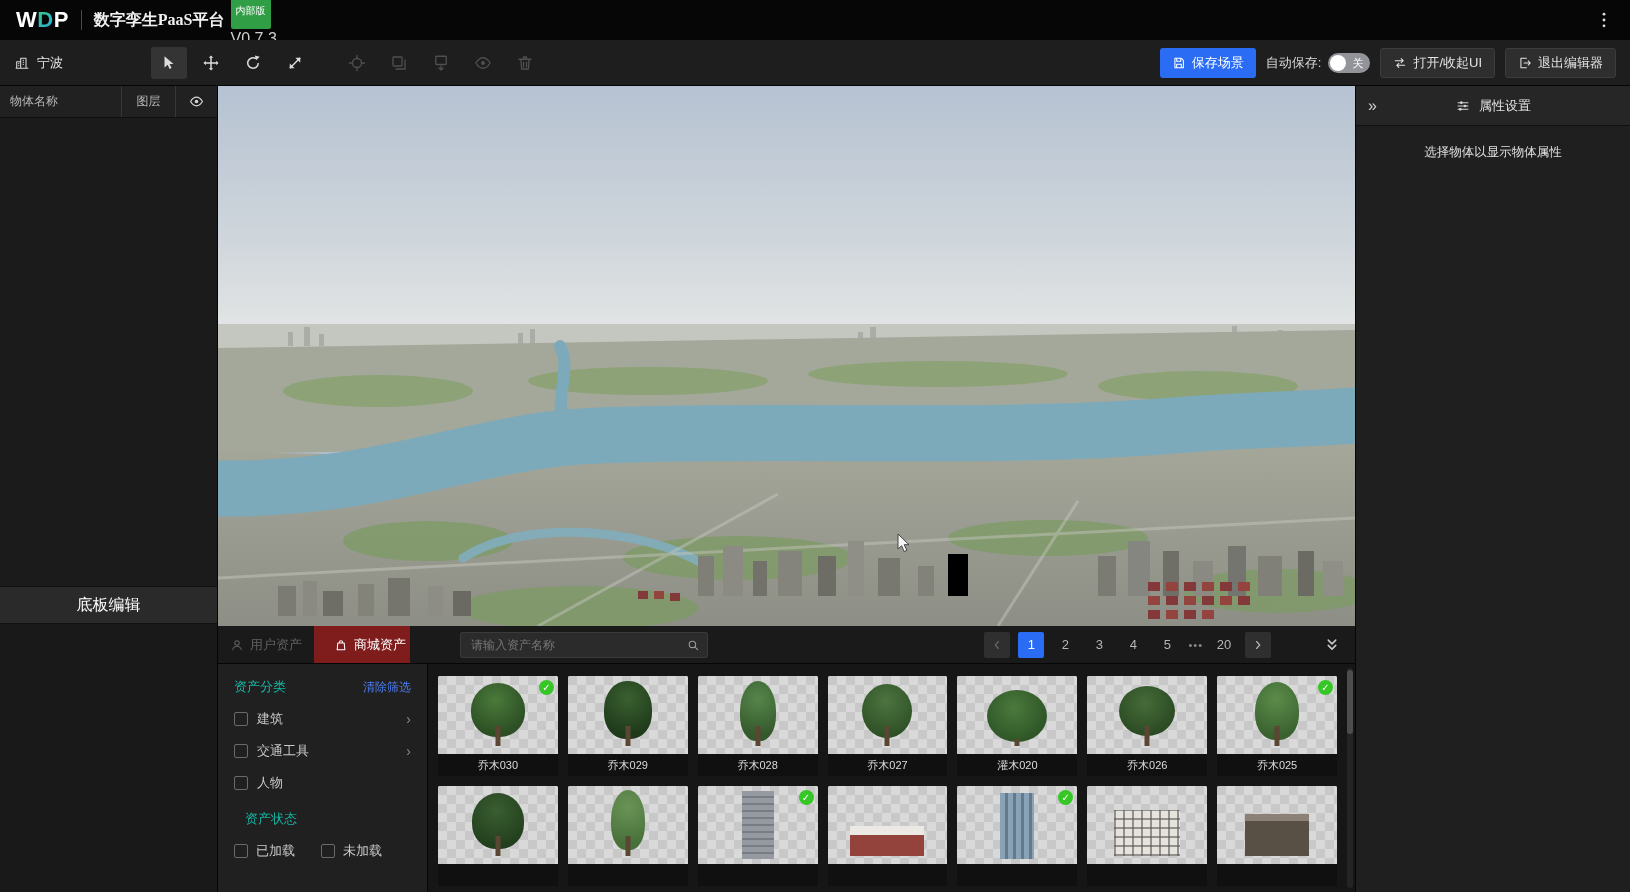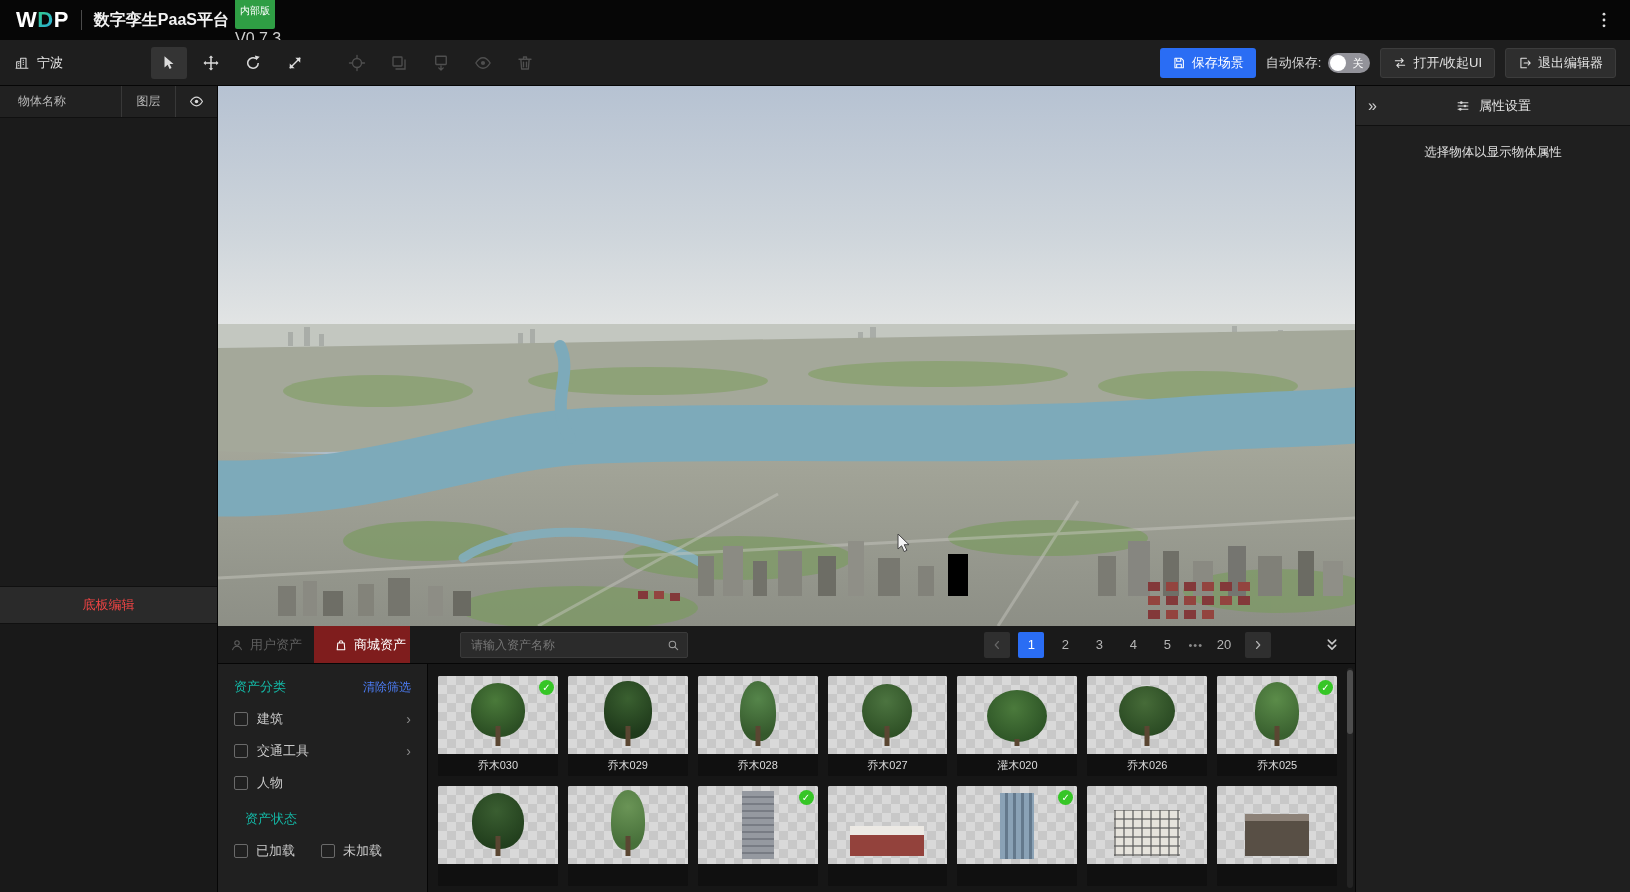--- a/index.html
+++ b/index.html
@@ -18,7 +18,7 @@
   .logo { font-size:22px; font-weight:bold; letter-spacing:0.5px; color:#fff; }
   .logo .ld { background:linear-gradient(135deg,#35d07f,#27a7e8); -webkit-background-clip:text; background-clip:text; color:transparent; }
   .brand-divider { width:1px; height:20px; background:#4a4a4a; margin:0 12px; }
-  .app-title { font-size:16px; font-weight:bold; color:#f2f2f2; }
+  .app-title { font-size:16px; font-weight:bold; color:#f2f2f2;font-family:Liberation Serif, serif; }
   .ver-block { display:flex; flex-direction:column; align-items:flex-start; margin-left:6px; }
   .badge-internal { font-size:10px; background:#2f9e44; color:#fff; padding:12px 5px; border-radius:2px; line-height:1.3; }
   .version { font-size:16px; color:#cfcfcf; margin-top:1px; }

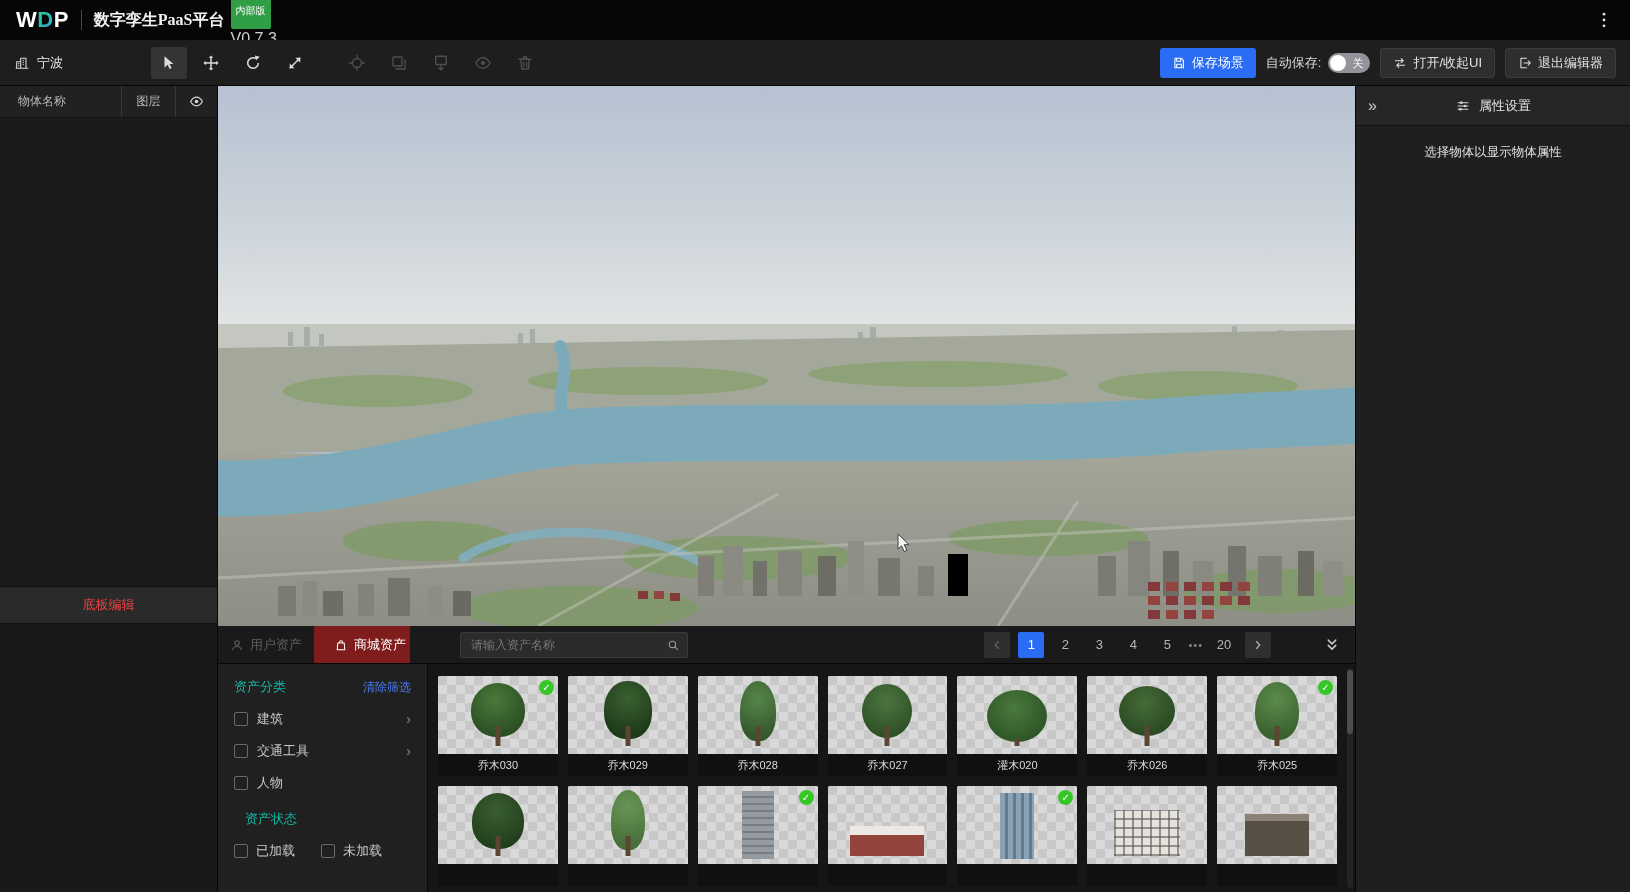--- a/index.html
+++ b/index.html
@@ -54,7 +54,7 @@
   .panel-expand { position:absolute; left:12px; top:50%; transform:translateY(-50%); color:#cfcfcf; font-size:16px; cursor:pointer; line-height:1; }
 
   .outline-cols { height:32px; flex:none; display:flex; align-items:stretch; background:#212121; border-bottom:1px solid #101010; font-size:12px; color:#b8b8b8; }
-  .col-name { flex:1; display:flex; align-items:center; padding-left:18px; }
+  .col-name { flex:1; display:flex; align-items:center; padding-left:10px; }
   .col-layer { width:54px; display:flex; align-items:center; justify-content:center; border-left:1px solid #383838; }
   .col-eye { width:42px; display:flex; align-items:center; justify-content:center; border-left:1px solid #383838; color:#d8d8d8; }
   .col-eye .ic { width:15px; height:15px; }

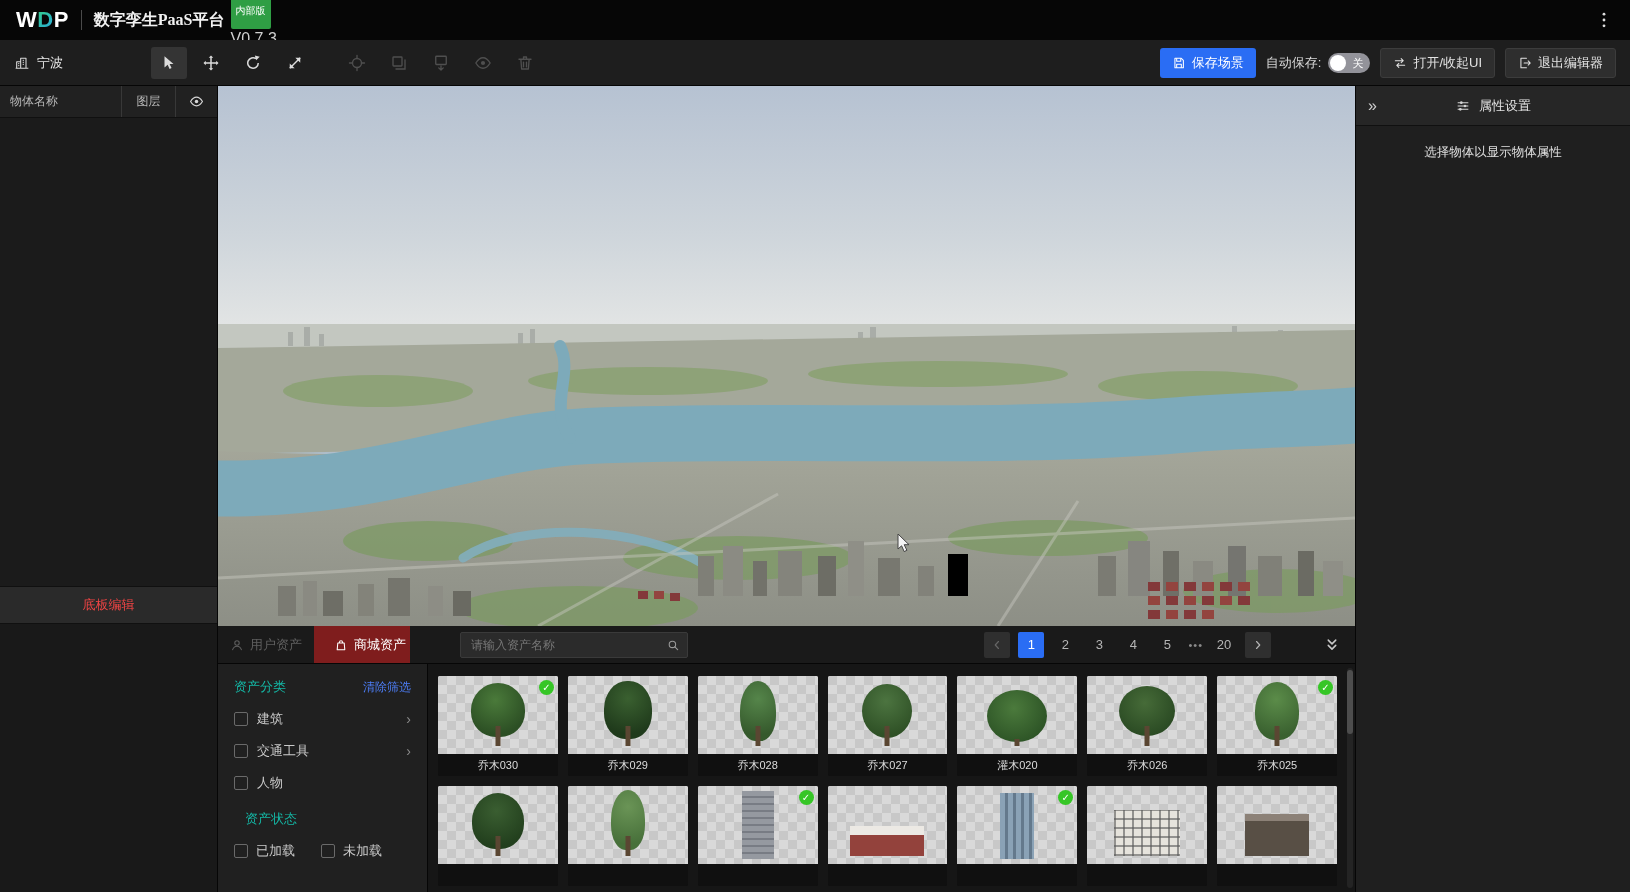--- a/index.html
+++ b/index.html
@@ -59,7 +59,7 @@
   .col-eye { width:42px; display:flex; align-items:center; justify-content:center; border-left:1px solid #383838; color:#d8d8d8; }
   .col-eye .ic { width:15px; height:15px; }
   .outline-body { height:468px; flex:none; background:#1b1b1b; }
-  .floor-edit { height:38px; flex:none; background:#2a2a2a; border-top:1px solid #101010; border-bottom:1px solid #101010; display:flex; align-items:center; justify-content:center; color:#ef4444; font-size:13px; cursor:pointer; }
+  .floor-edit { height:38px; flex:none; background:#2a2a2a; border-top:1px solid #101010; border-bottom:1px solid #101010; display:flex; align-items:center; justify-content:center; color:#ffffff; font-size:16px; cursor:pointer; }
   .left-filler { flex:1; background:#191919; }
 
   .right-hint { margin-top:18px; text-align:center; color:#e0e0e0; font-size:12.5px; }

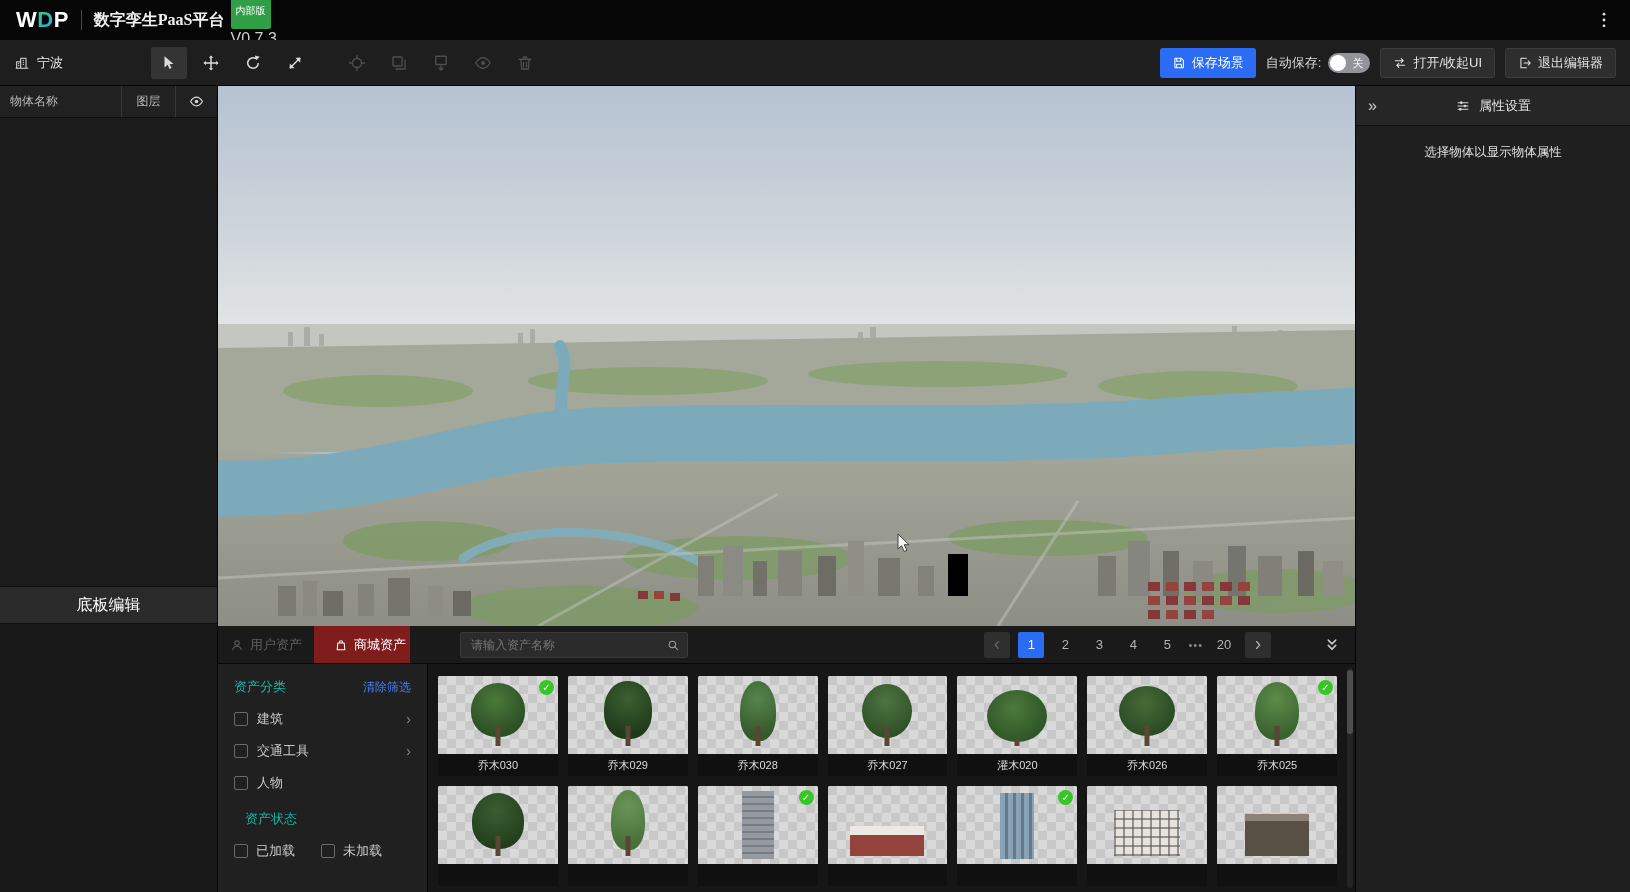--- a/index.html
+++ b/index.html
@@ -76,7 +76,7 @@
   .asset-tab { width:96px; display:flex; align-items:center; justify-content:center; gap:6px; font-size:13px; cursor:pointer; color:#5f5f5f; }
   .asset-tab .ic { width:14px; height:14px; }
   .asset-tab.active { background:#7f1d1d; color:#fff;padding-left:16px; }
-  .search-box { position:relative; margin-left:14px; width:228px; flex:none; }
+  .search-box { position:relative; margin-left:14px; width:248px; flex:none; }
   .search-box input { width:100%; height:26px; background:#2b2b2b; border:1px solid #3a3a3a; border-radius:2px; color:#cfcfcf; font-size:12px; padding:0 30px 0 10px; outline:none; font-family:inherit; }
   .search-box input::placeholder { color:#767676; }
   .search-icon { position:absolute; right:8px; top:50%; transform:translateY(-50%); width:14px; height:14px; color:#9a9a9a; cursor:pointer; }

